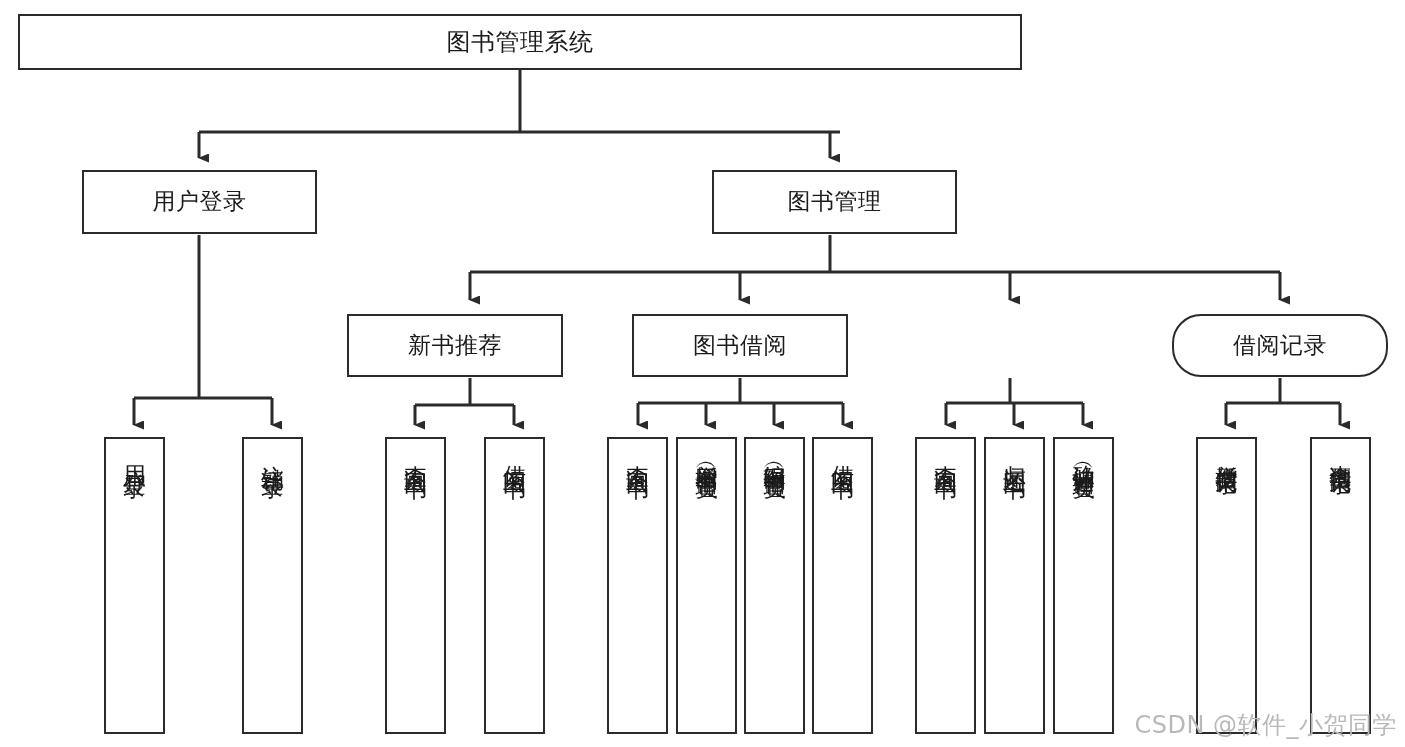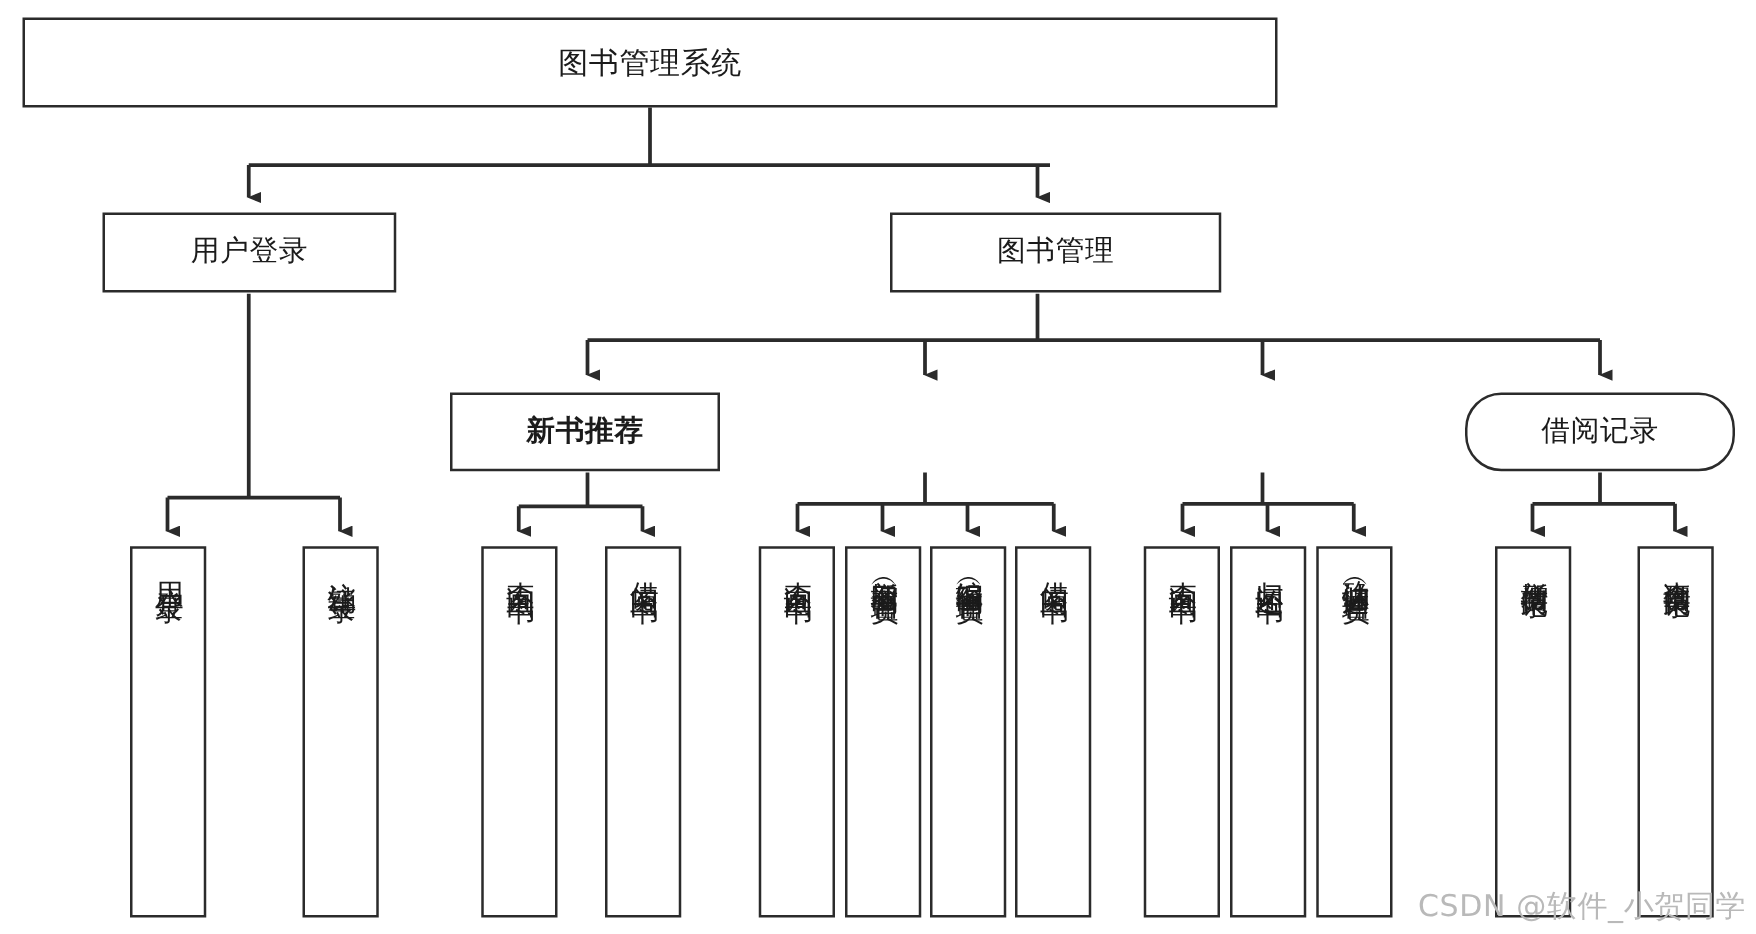--- a/index.html
+++ b/index.html
@@ -136,7 +136,7 @@
     </g>
   </svg>
 
-  <div class="node root horiz" style="left:18px; top:14px; width:1004px; height:72px;">
+  <div class="node root horiz" style="left:18px; top:14px; width:1004px; height:56px;">
     <span class="node-label">图书管理系统</span>
   </div>
 

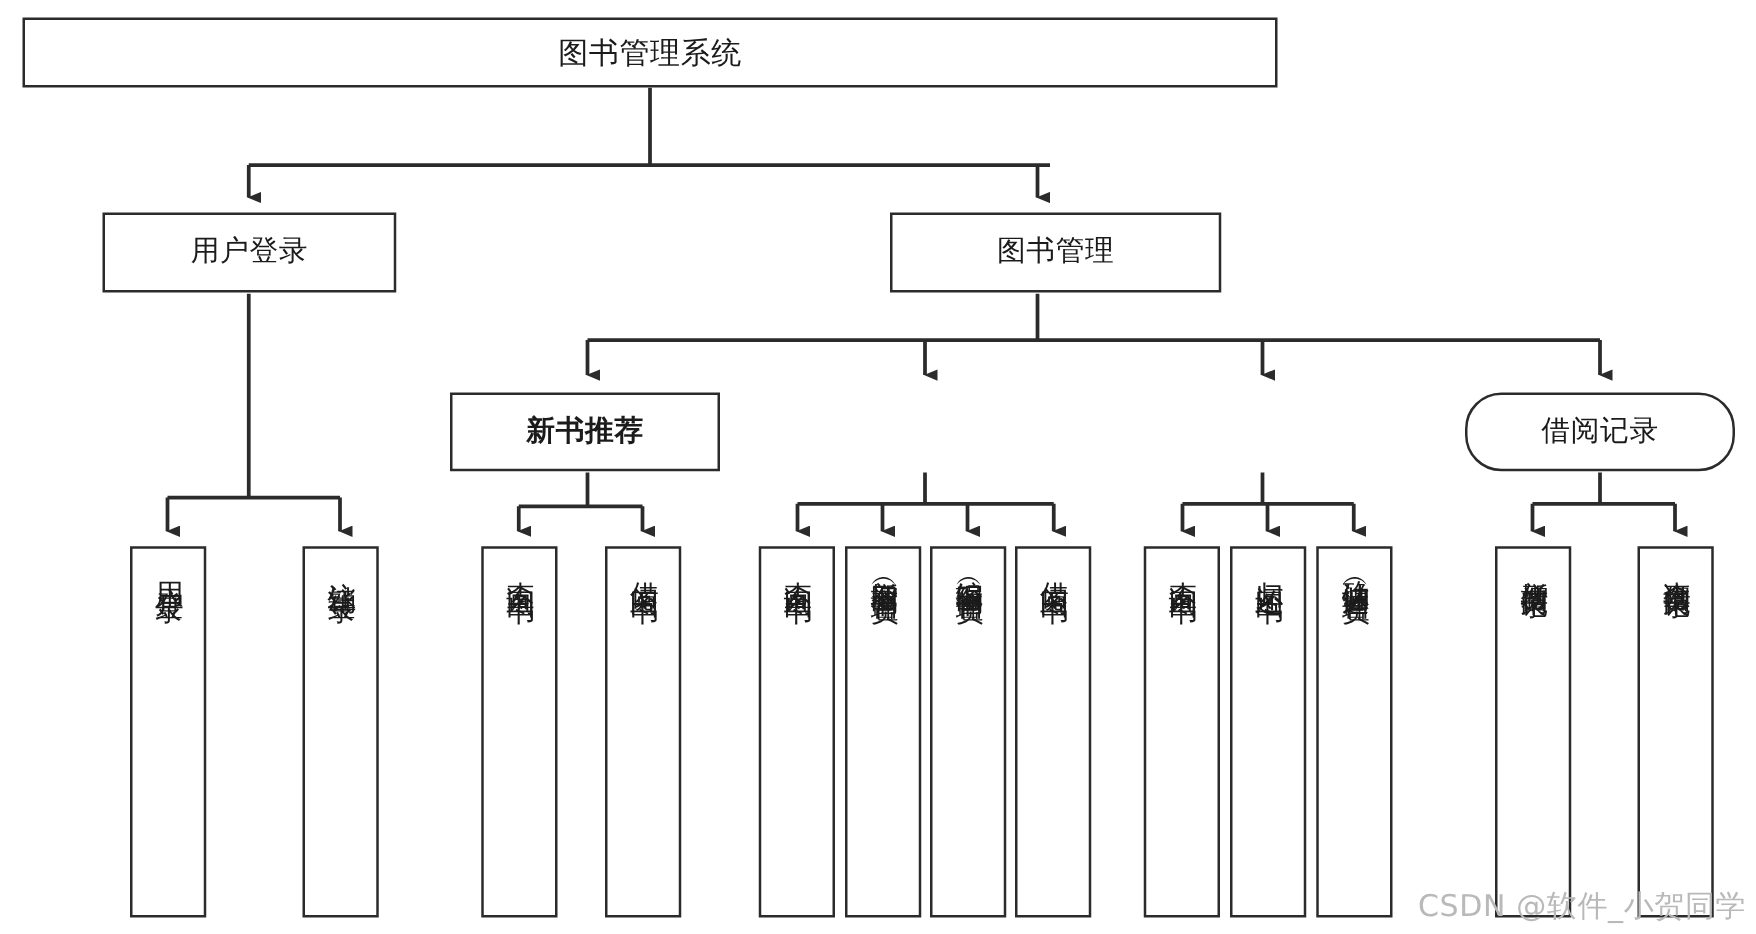--- a/index.html
+++ b/index.html
@@ -143,7 +143,7 @@
   <div class="node horiz" style="left:82px; top:170px; width:235px; height:64px;">
     <span class="node-label">用户登录</span>
   </div>
-  <div class="node horiz" style="left:712px; top:170px; width:265px; height:64px;">
+  <div class="node horiz" style="left:712px; top:170px; width:245px; height:64px;">
     <span class="node-label">图书管理</span>
   </div>
 

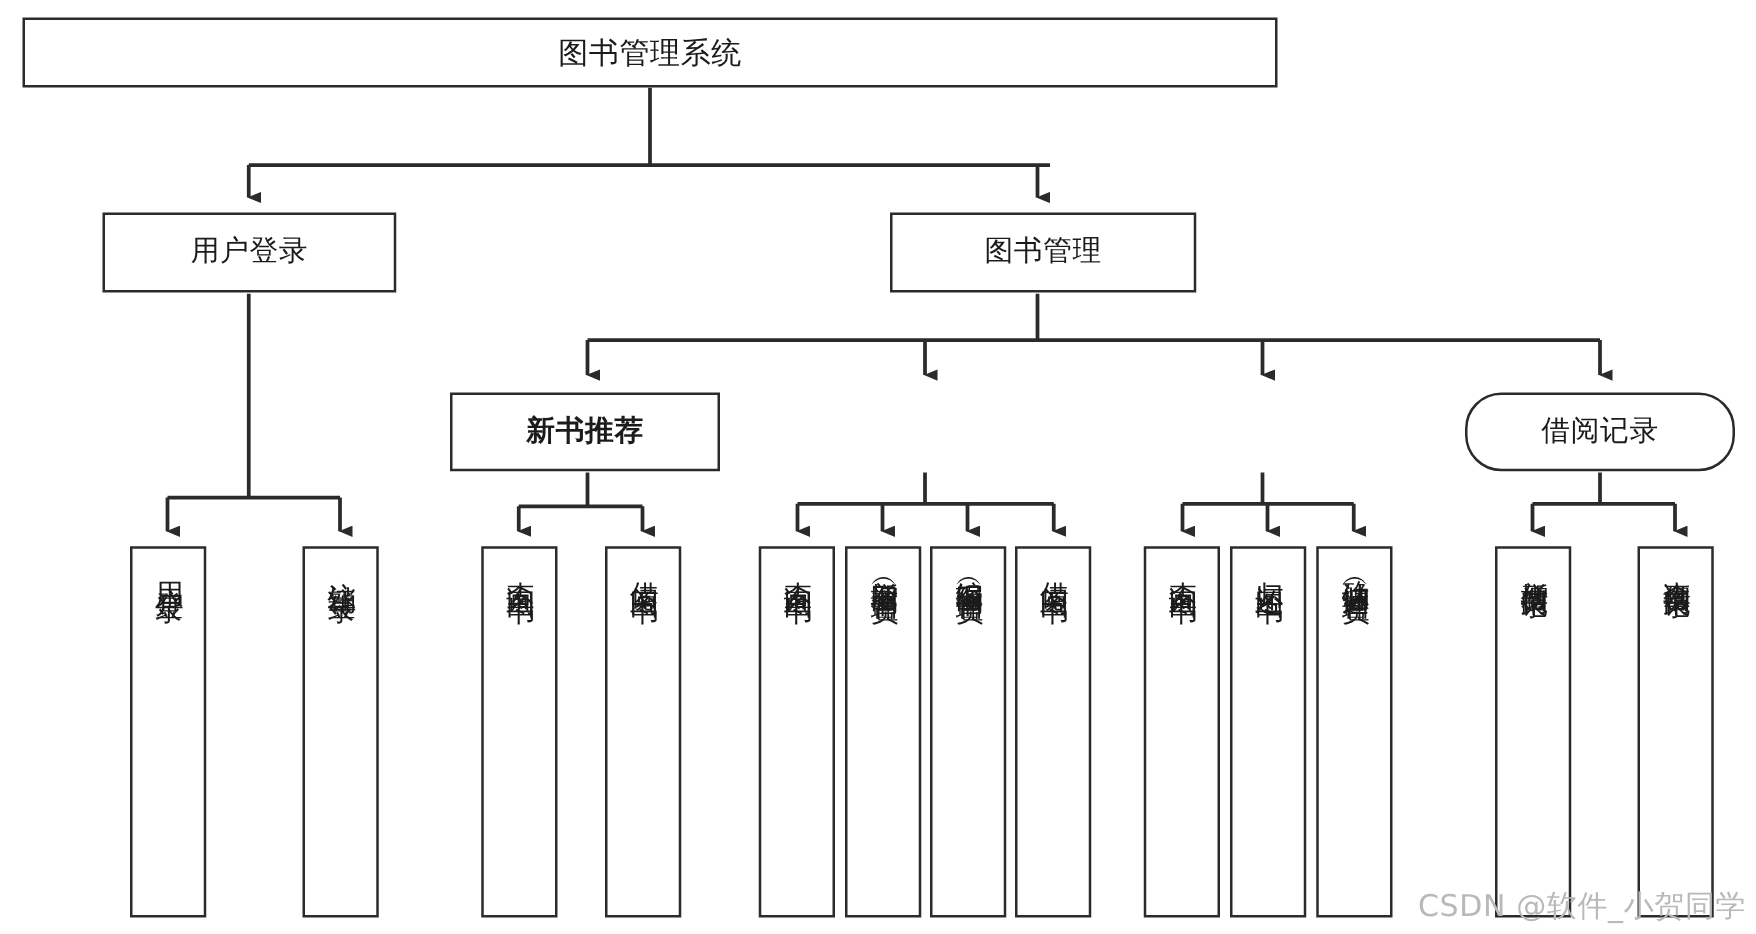--- a/index.html
+++ b/index.html
@@ -147,7 +147,7 @@
     <span class="node-label">图书管理</span>
   </div>
 
-  <div class="node horiz" style="left:360px; top:314px; width:216px; height:63px;font-weight:bold;">
+  <div class="node horiz" style="left:347px; top:314px; width:216px; height:63px;">
     <span class="node-label">新书推荐</span>
   </div>
   <div class="node horiz" style="left:1172px; top:314px; width:216px; height:63px;border-radius:29px;">

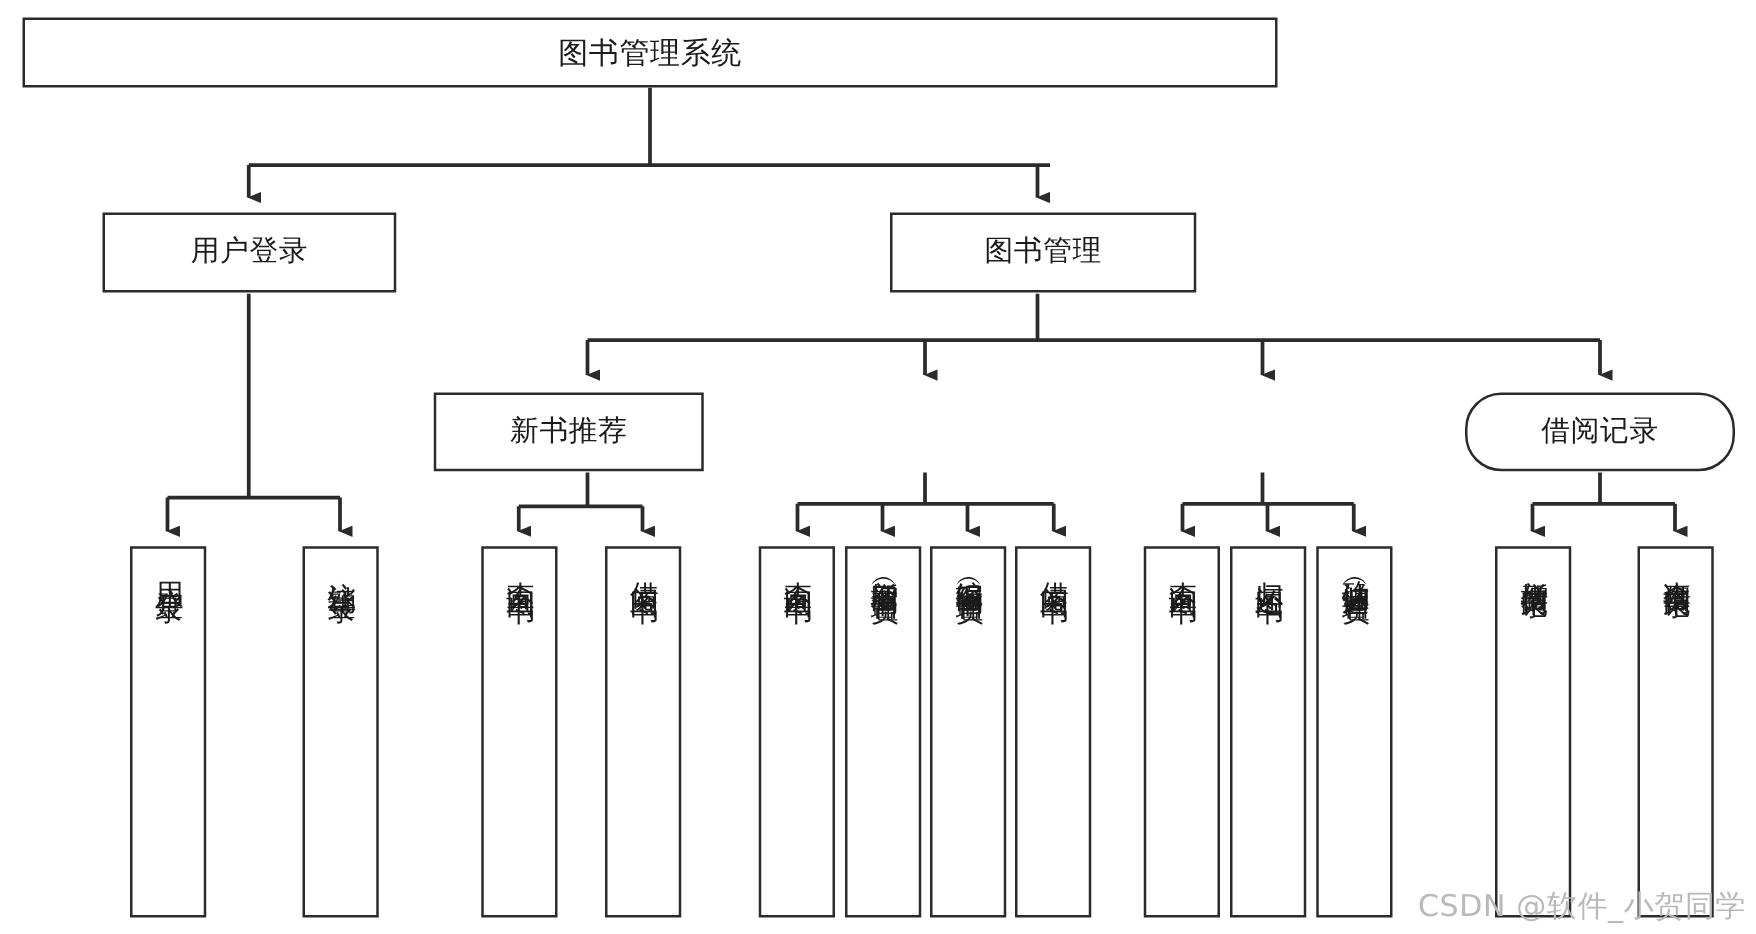--- a/index.html
+++ b/index.html
@@ -150,6 +150,9 @@
   <div class="node horiz" style="left:347px; top:314px; width:216px; height:63px;">
     <span class="node-label">新书推荐</span>
   </div>
+  <div class="node horiz" style="left:632px; top:314px; width:216px; height:63px;">
+    <span class="node-label">图书借阅</span>
+  </div>
   <div class="node horiz" style="left:1172px; top:314px; width:216px; height:63px;border-radius:29px;">
     <span class="node-label">借阅记录</span>
   </div>

